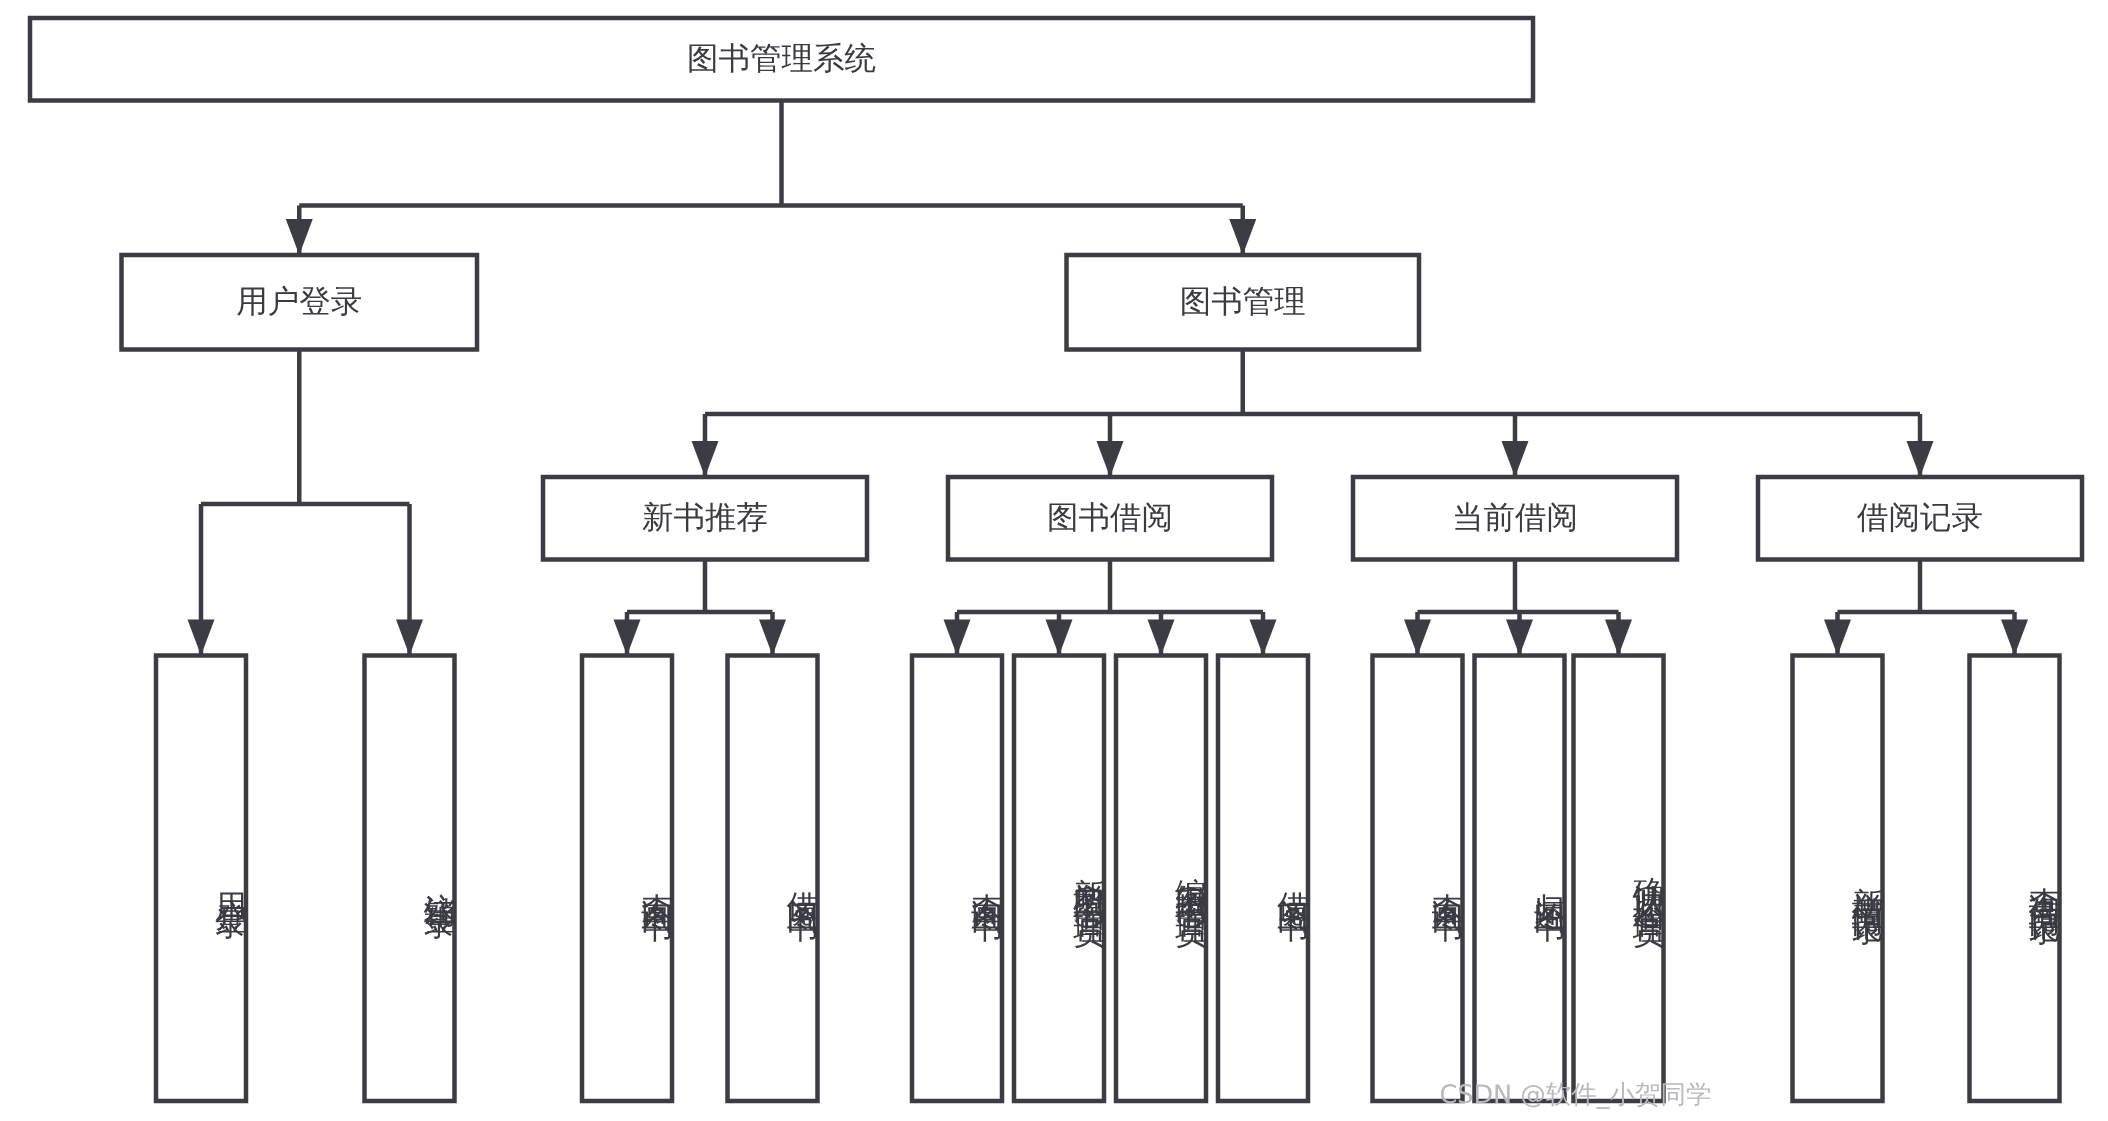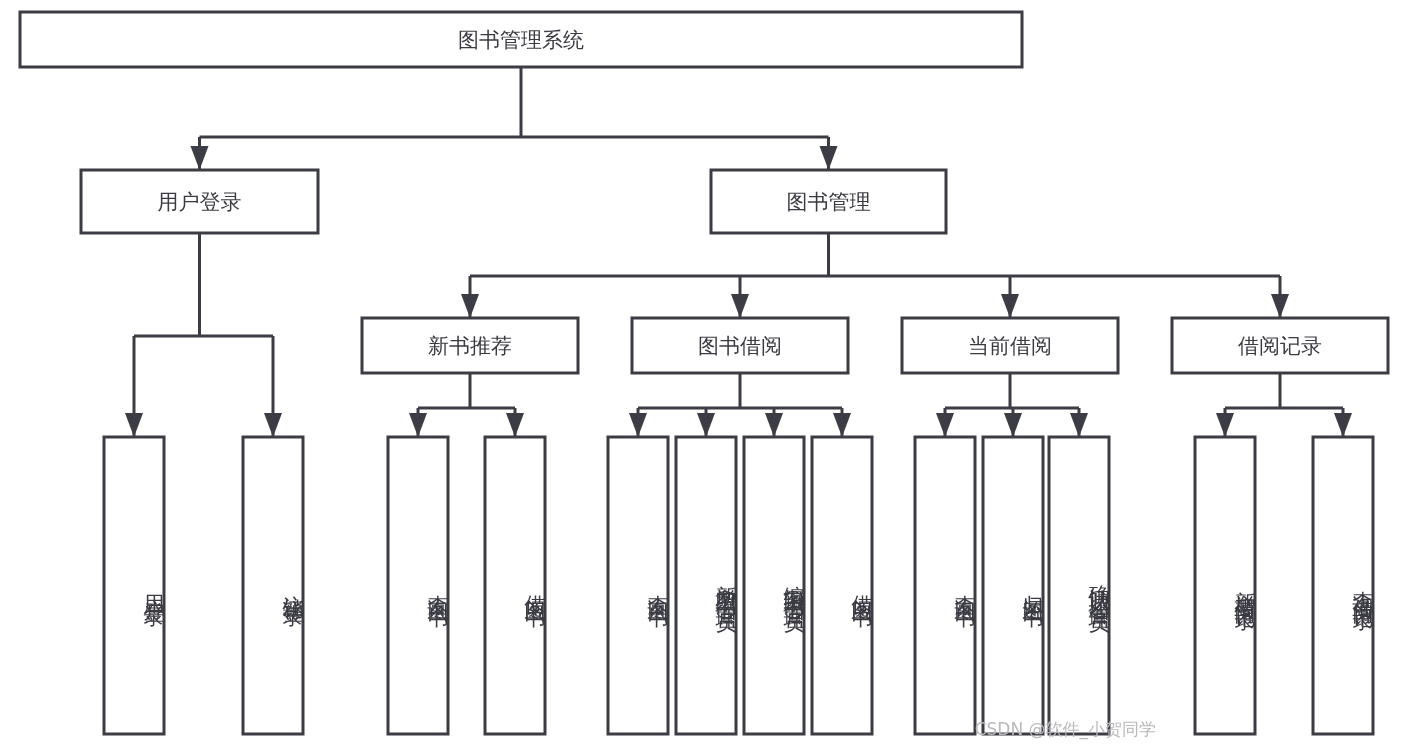--- a/index.html
+++ b/index.html
@@ -18,7 +18,6 @@
     width: 1149px;
     height: 747px;
     background: #ffffff;
-    padding-left: 15px;
   }
   svg#diagram-svg {
     position: absolute;

